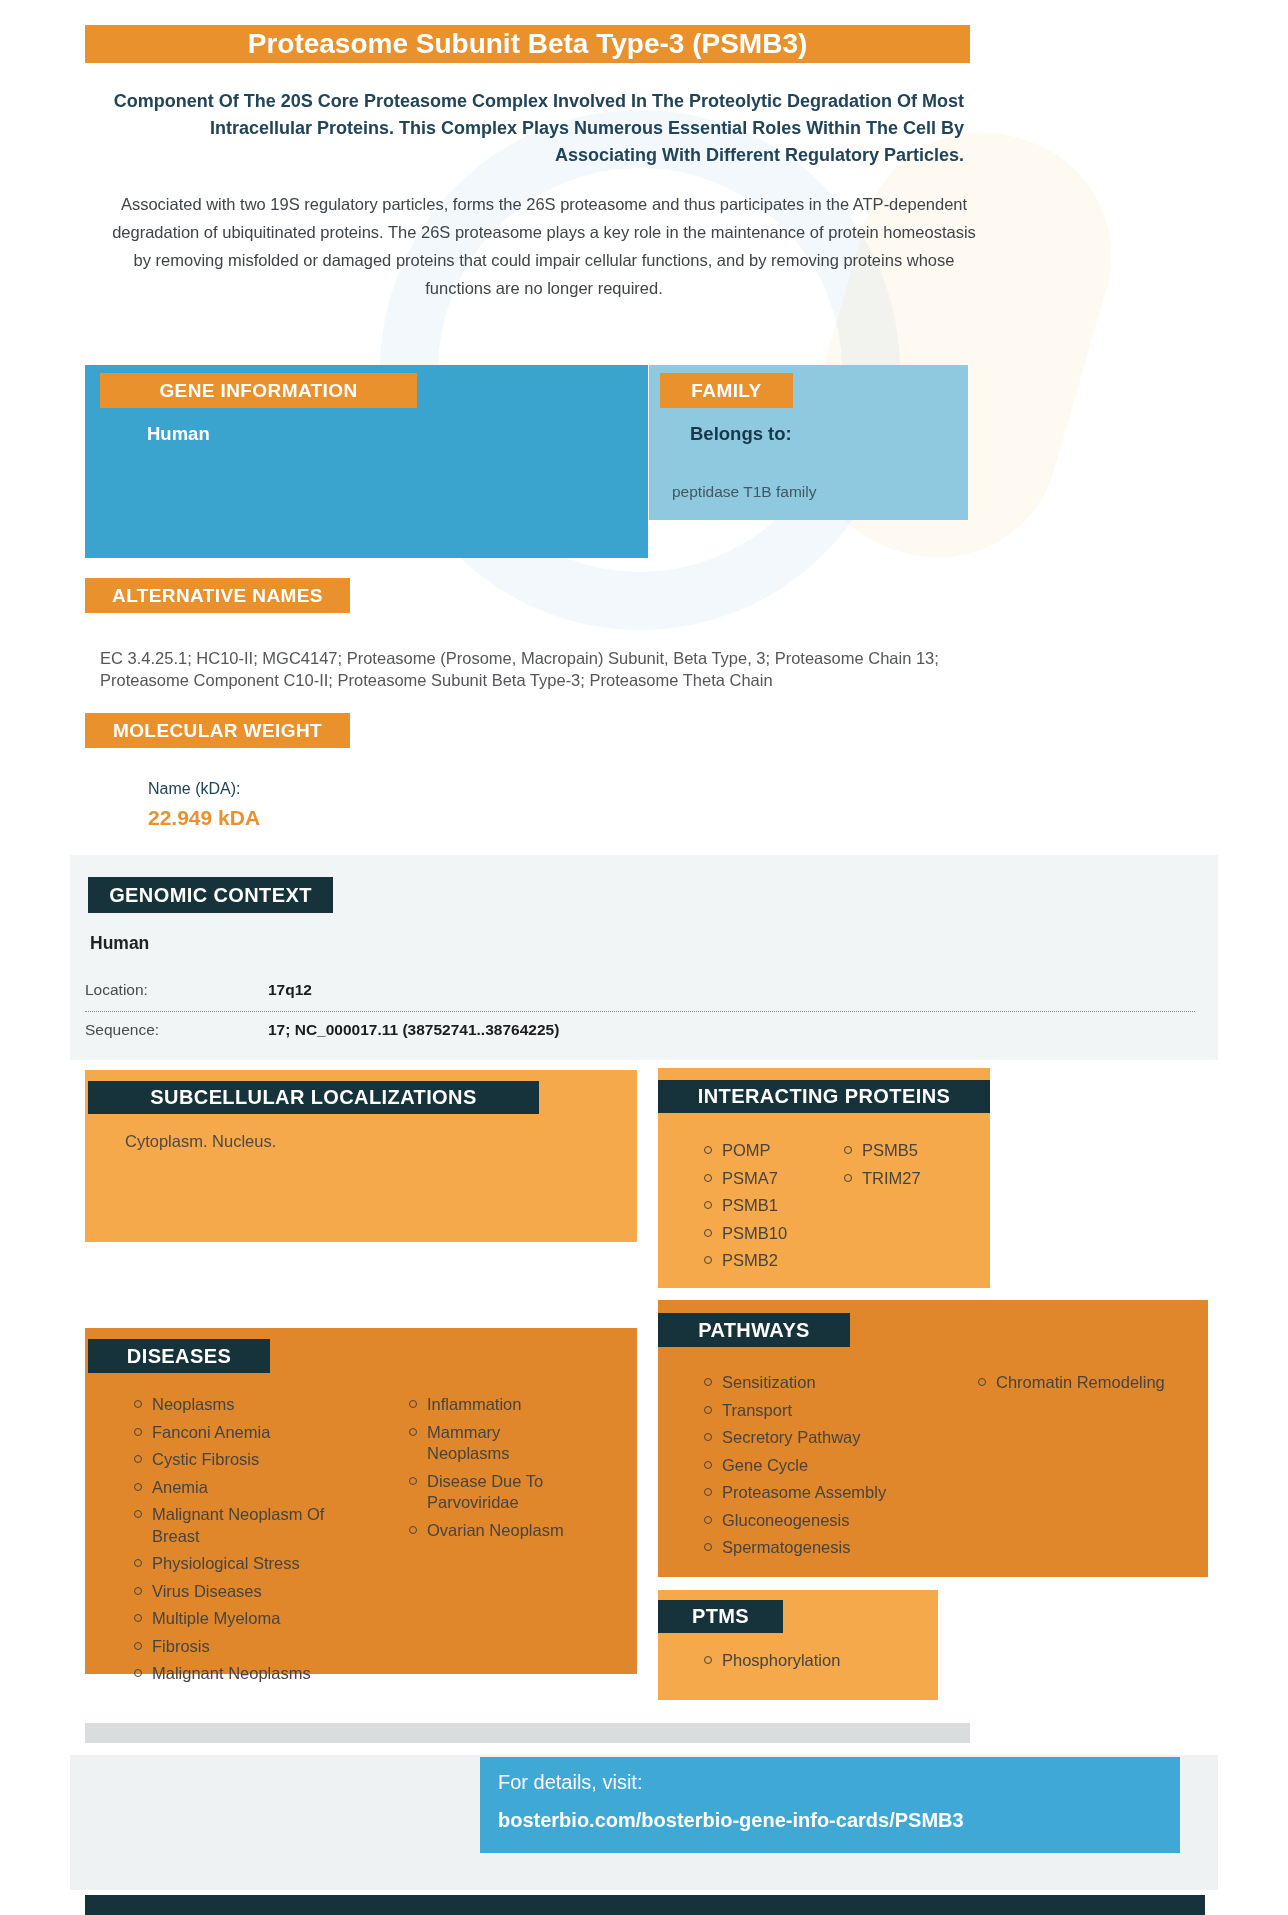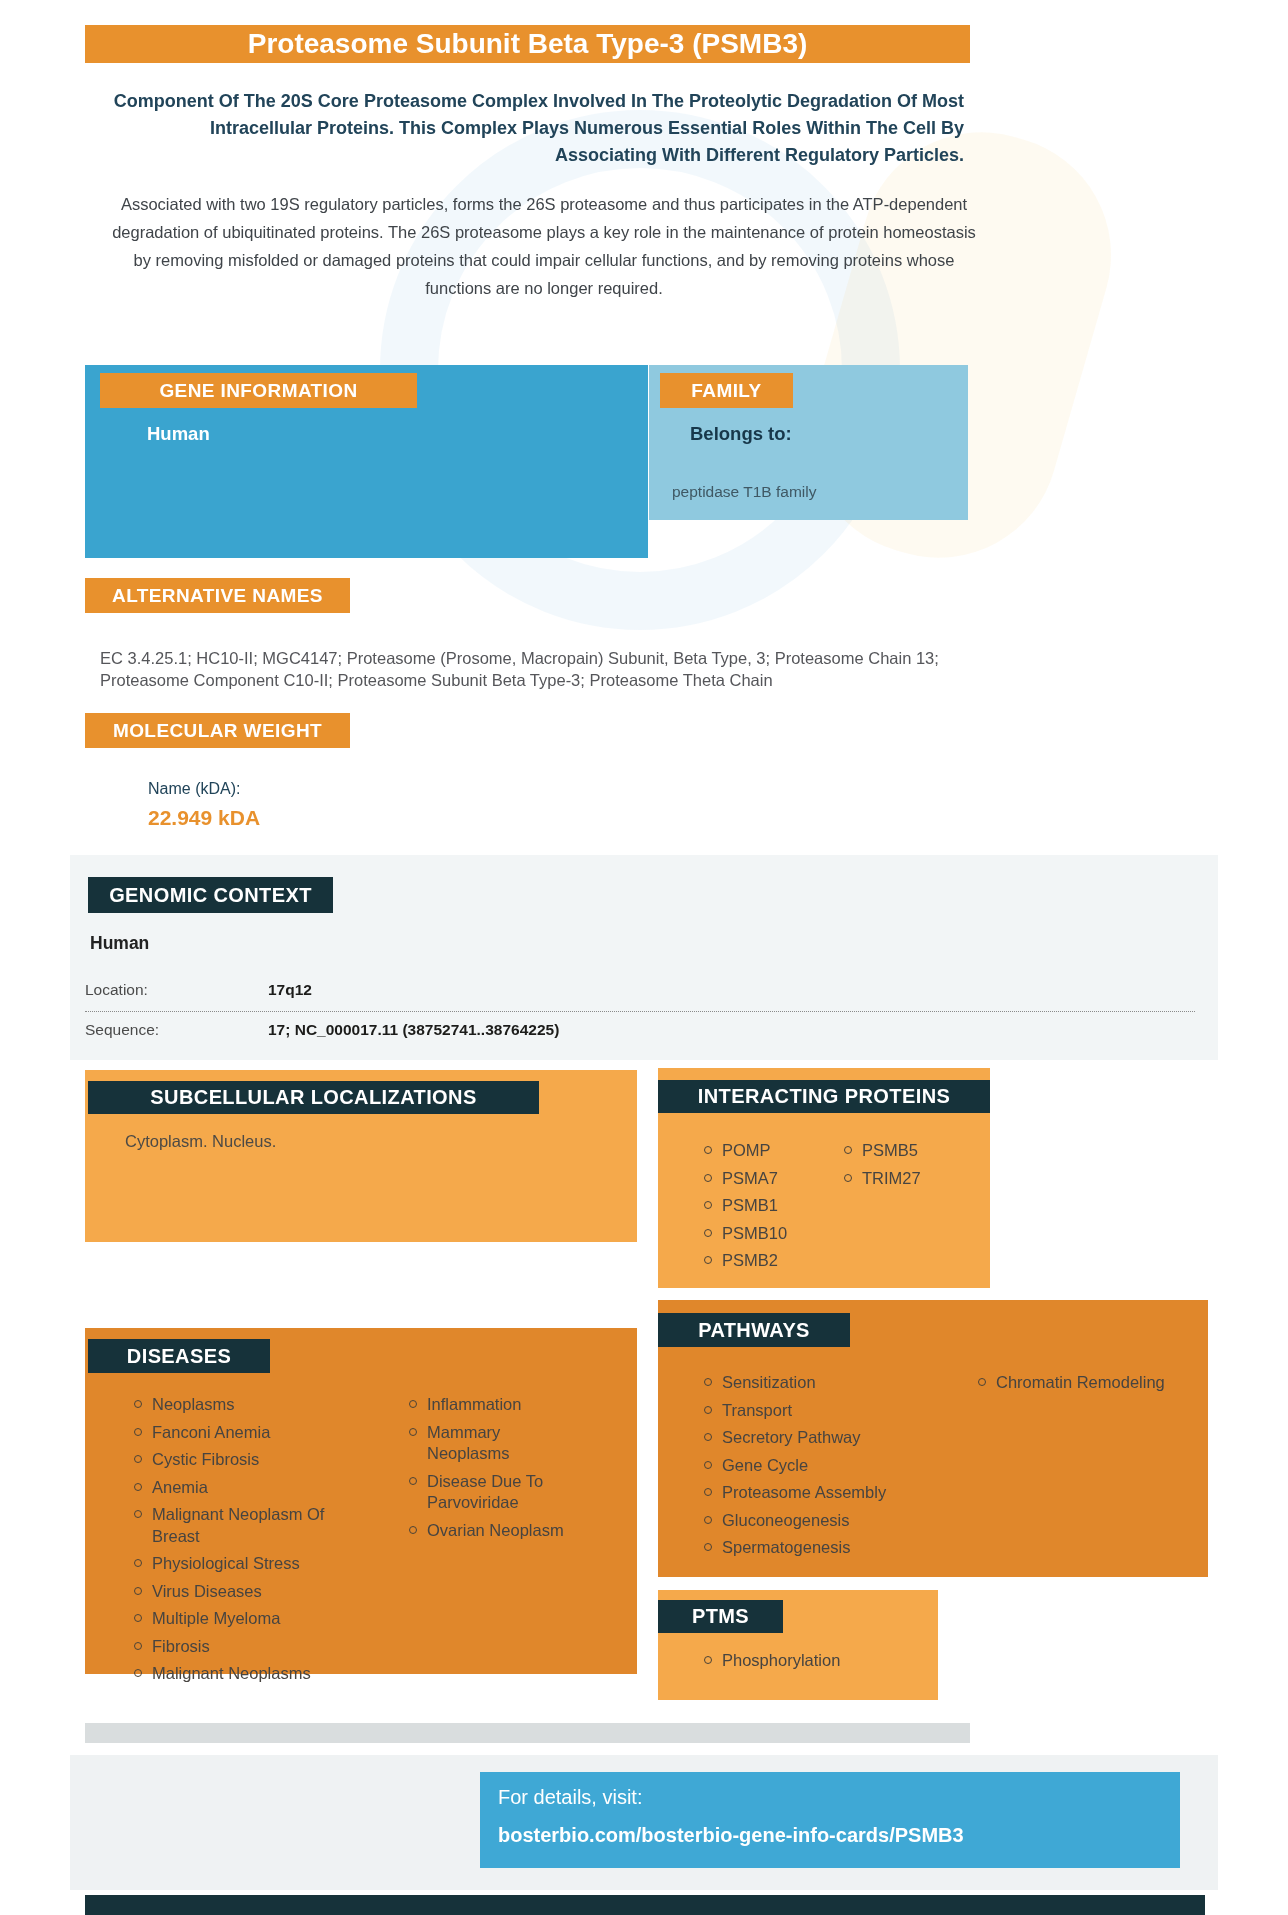--- a/index.html
+++ b/index.html
@@ -202,7 +202,7 @@
 
   <div class="abs gray-strip"></div>
   <div class="abs footer-box">
-    <div class="abs footer-blue" style="left:410px; top:17px;text-align:right;">
+    <div class="abs footer-blue" style="left:410px; top:2px;text-align:right;">
       <div class="visit">For details, visit:</div>
       <div class="url">bosterbio.com/bosterbio-gene-info-cards/PSMB3</div>
     </div>

